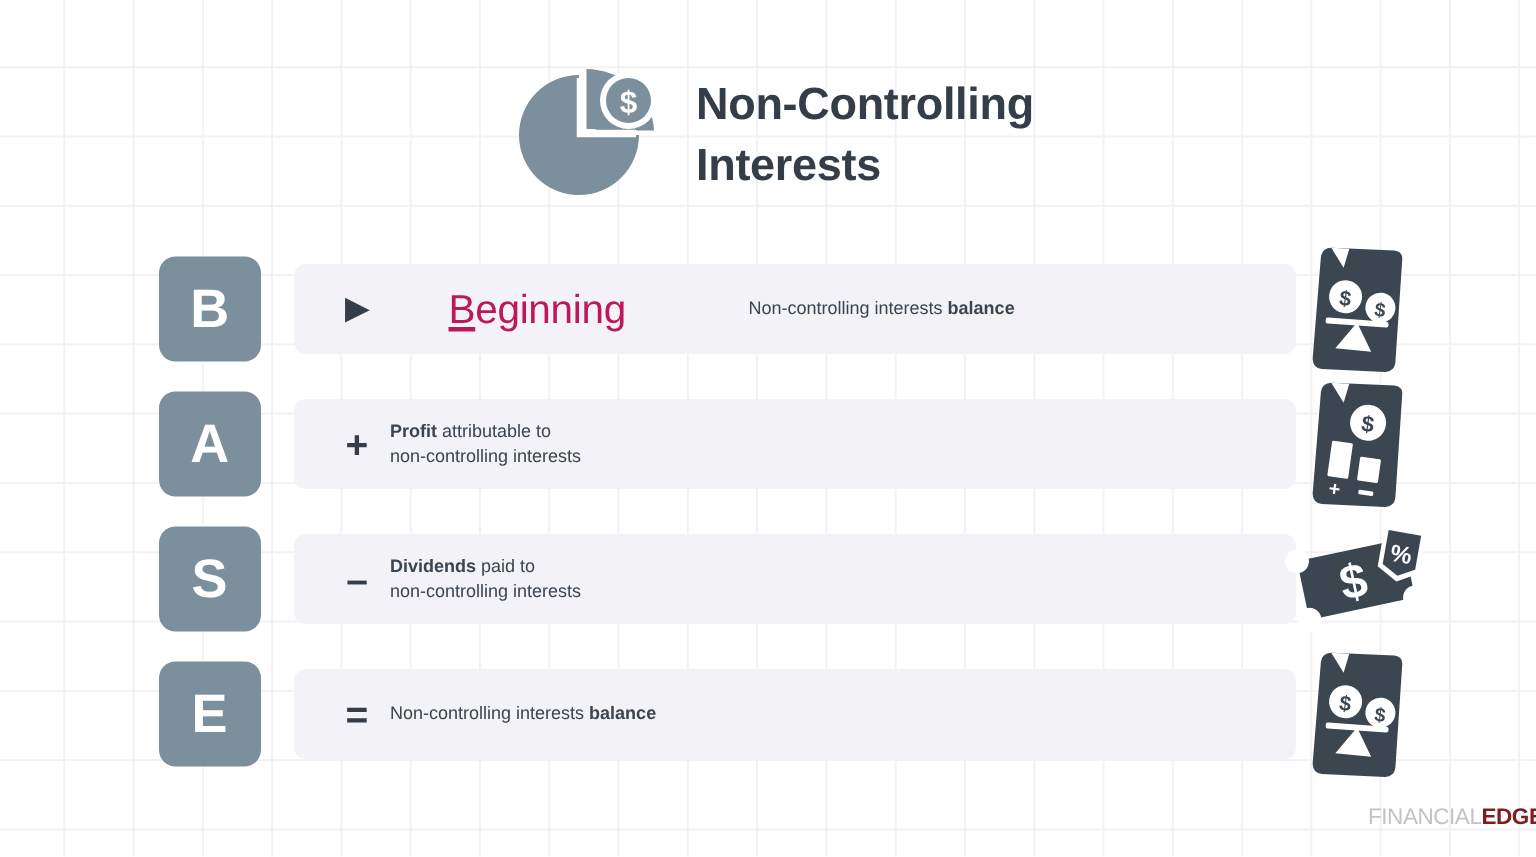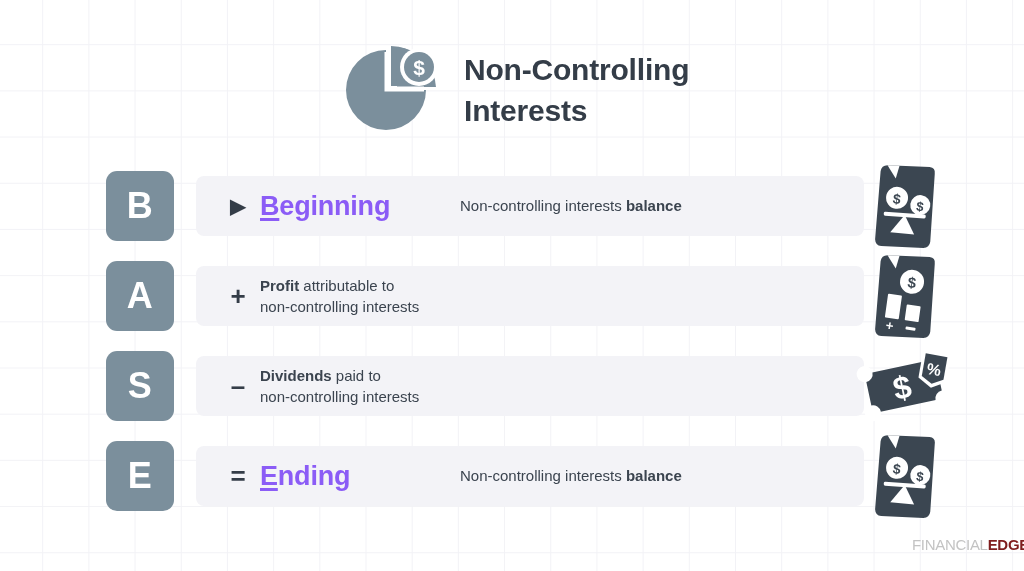--- a/index.html
+++ b/index.html
@@ -116,10 +116,11 @@
     flex: none;
     width: 200px;
     font-size: 27px;
-    font-weight: bold;
-    color: #8b5cf6;
+    font-weight: normal;
+    color: #be185d;
     letter-spacing: -0.2px;
     white-space: nowrap;
+    margin-left: 39px;
   }
   .keyword u {
     text-underline-offset: 3px;

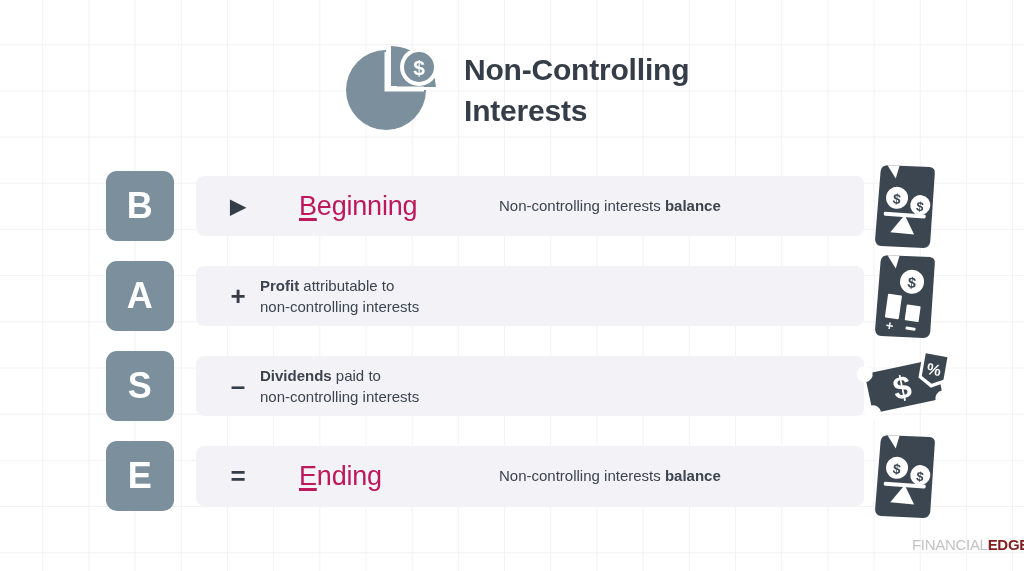--- a/index.html
+++ b/index.html
@@ -129,7 +129,7 @@
 
   .desc {
     flex: 1;
-    font-size: 15px;
+    font-size: 12px;
     color: #3b444f;
     line-height: 1.42;
     padding-right: 8px;

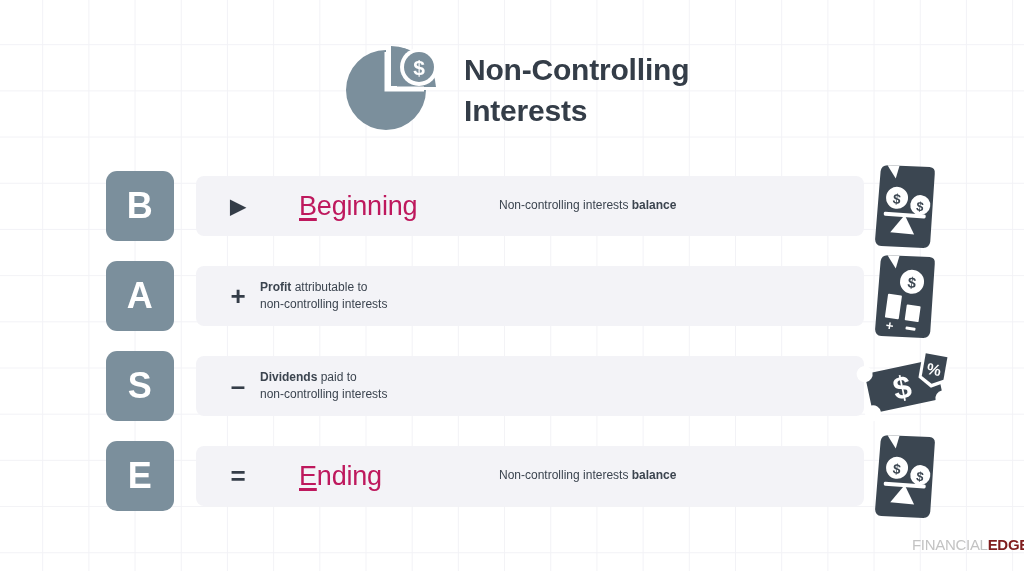--- a/index.html
+++ b/index.html
@@ -271,7 +271,6 @@
     <div class="letter-badge">E</div>
     <div class="row-bar">
       <div class="op">=</div>
-      <div class="keyword"><u>E</u><span>nding</span></div>
       <div class="desc">
         <span>Non-controlling interests </span><b>balance</b>
       </div>

